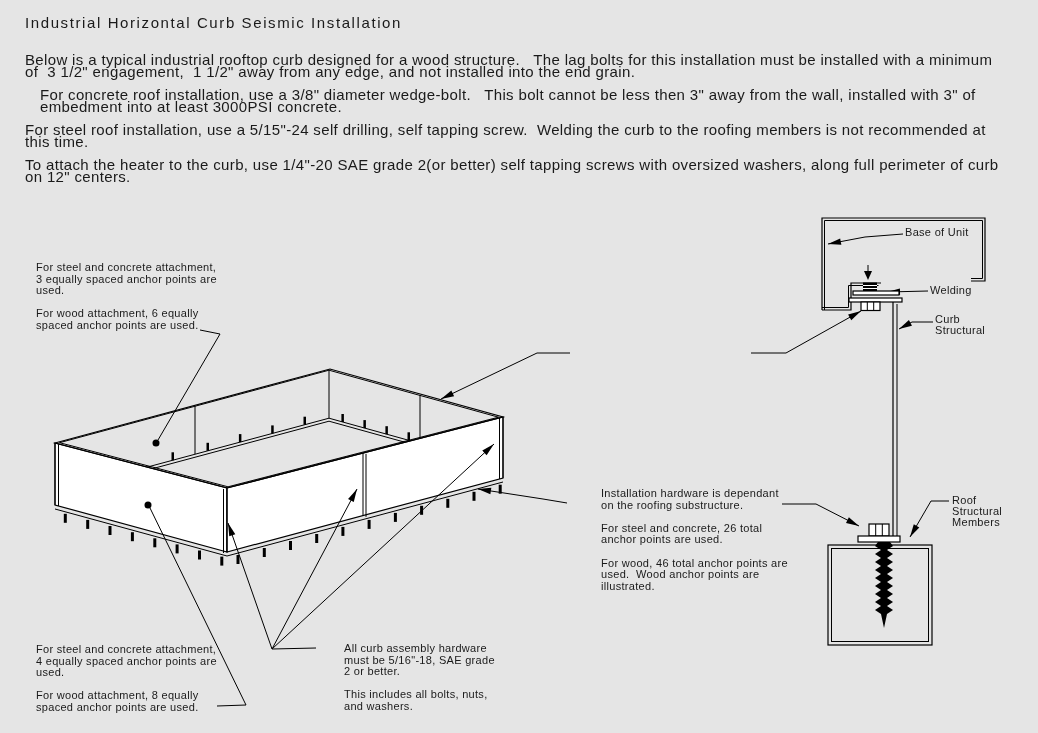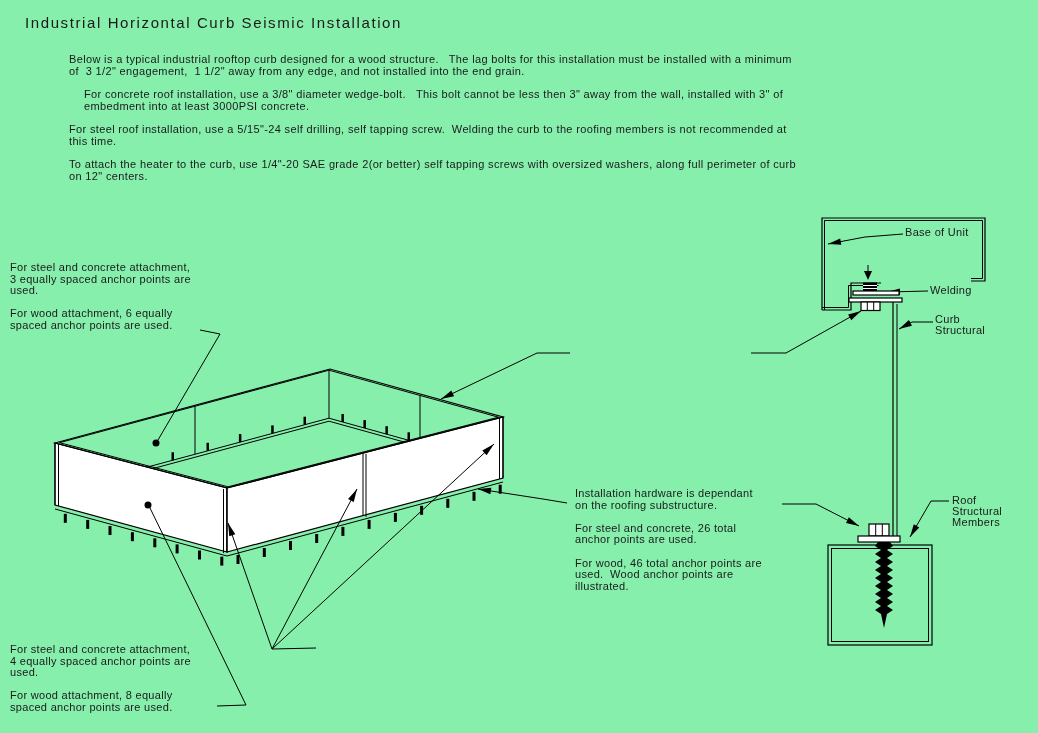--- a/index.html
+++ b/index.html
@@ -3,7 +3,7 @@
 <meta charset="utf-8">
 <style>
   html,body{margin:0;padding:0;background:#fff;}
-  .canvas{position:relative;width:1038px;height:733px;background:#86efac;overflow:hidden;
+  .canvas{position:relative;width:1038px;height:733px;background:#e5e5e5;overflow:hidden;
           font-family:"Liberation Sans",sans-serif;color:#111;}
   .canvas svg{position:absolute;left:0;top:0;}
   .title{position:absolute;left:25px;top:14px;font-size:15px;letter-spacing:1.6px;

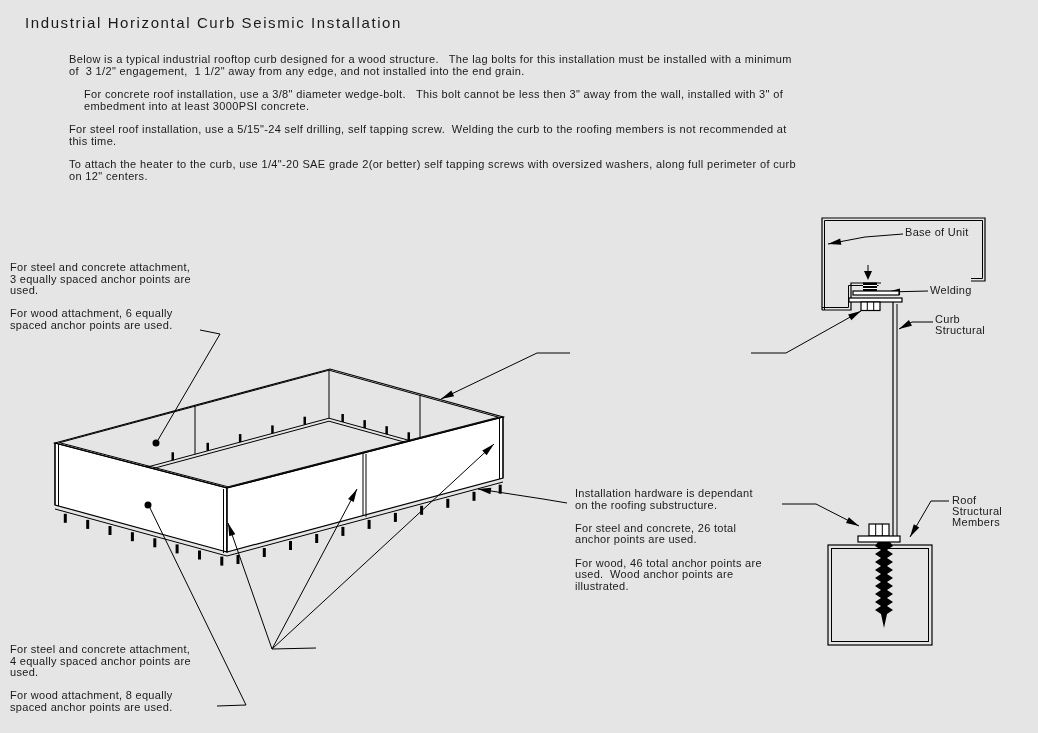--- a/index.html
+++ b/index.html
@@ -8,8 +8,8 @@
   .canvas svg{position:absolute;left:0;top:0;}
   .title{position:absolute;left:25px;top:14px;font-size:15px;letter-spacing:1.6px;
          white-space:pre;color:#1a1a1a;}
-  .para{position:absolute;font-size:11px;line-height:11.6px;letter-spacing:.35px;
-        white-space:pre;color:#1a1a1a;margin-left:44px;}
+  .para{position:absolute;font-size:15px;line-height:11.6px;letter-spacing:.35px;
+        white-space:pre;color:#1a1a1a;}
   .note{position:absolute;font-size:11px;line-height:11.6px;letter-spacing:.3px;
         white-space:pre;color:#1a1a1a;}
   .lbl{position:absolute;font-size:11px;line-height:11.2px;letter-spacing:.3px;

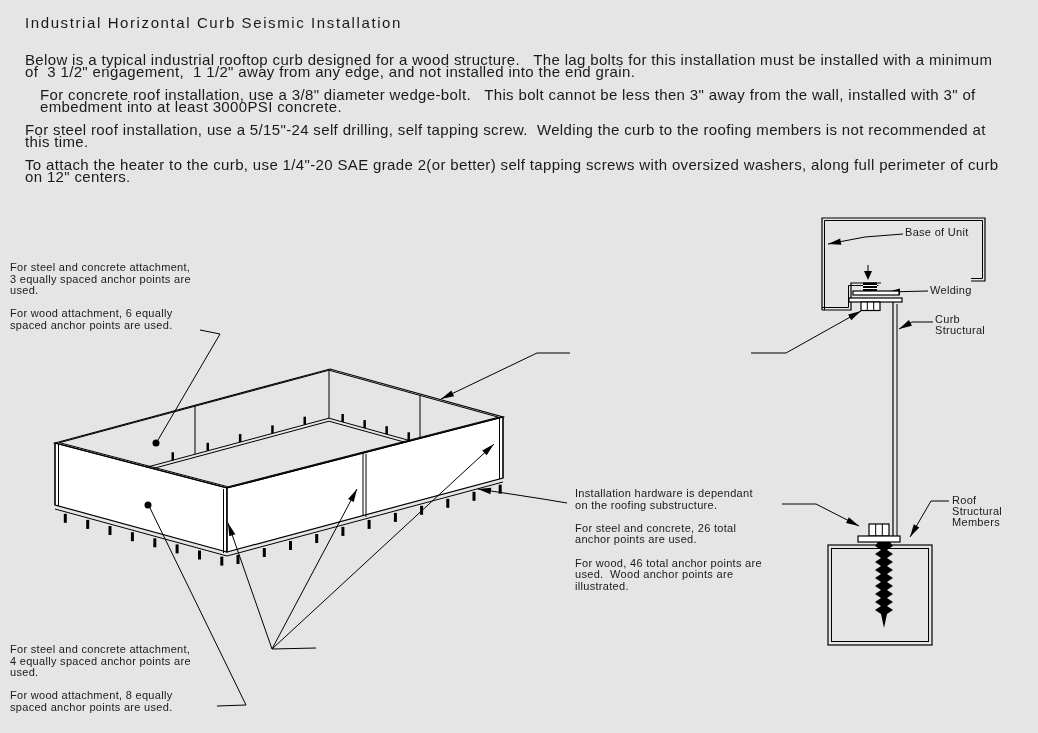--- a/index.html
+++ b/index.html
@@ -11,7 +11,7 @@
   .para{position:absolute;font-size:15px;line-height:11.6px;letter-spacing:.35px;
         white-space:pre;color:#1a1a1a;}
   .note{position:absolute;font-size:11px;line-height:11.6px;letter-spacing:.3px;
-        white-space:pre;color:#1a1a1a;}
+        white-space:pre;color:#1a1a1a;margin-left:26px;}
   .lbl{position:absolute;font-size:11px;line-height:11.2px;letter-spacing:.3px;
        white-space:pre;color:#1a1a1a;}
   .ln{fill:none;stroke:#000;stroke-width:1.2;}

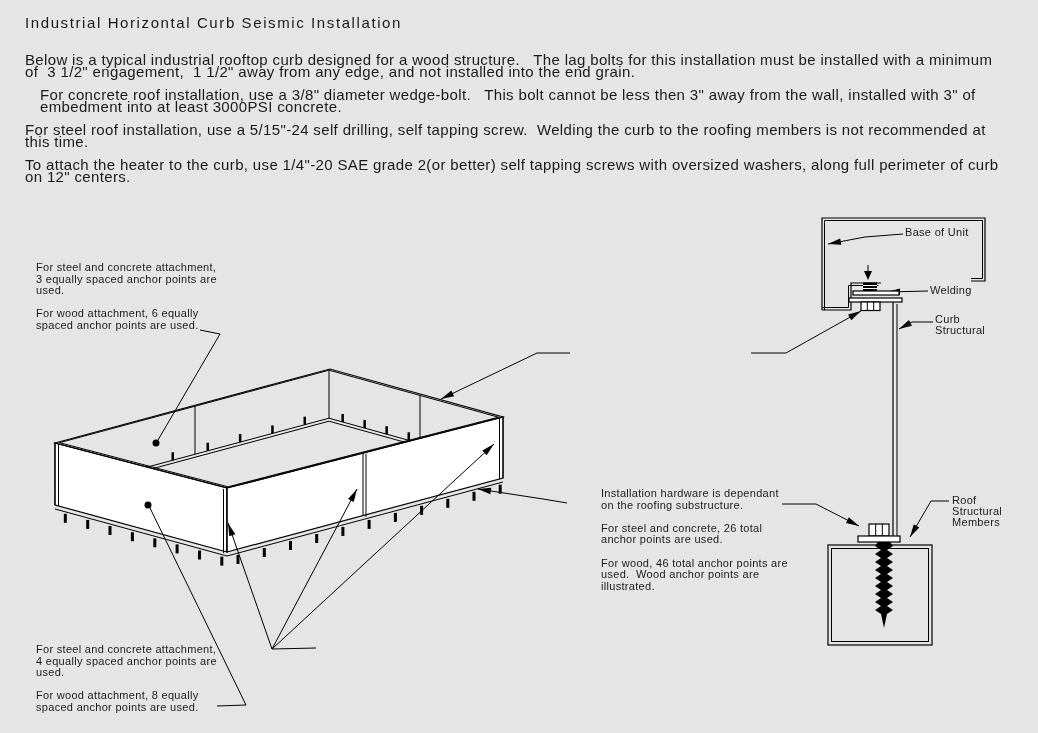--- a/index.html
+++ b/index.html
@@ -181,6 +181,12 @@
 
 For wood attachment, 8 equally
 spaced anchor points are used.</div>
+  <div class="note" style="left:318px;top:643px">All curb assembly hardware
+must be 5/16"-18, SAE grade
+2 or better.
+
+This includes all bolts, nuts,
+and washers.</div>
   <div class="note" style="left:575px;top:488px">Installation hardware is dependant
 on the roofing substructure.
 

